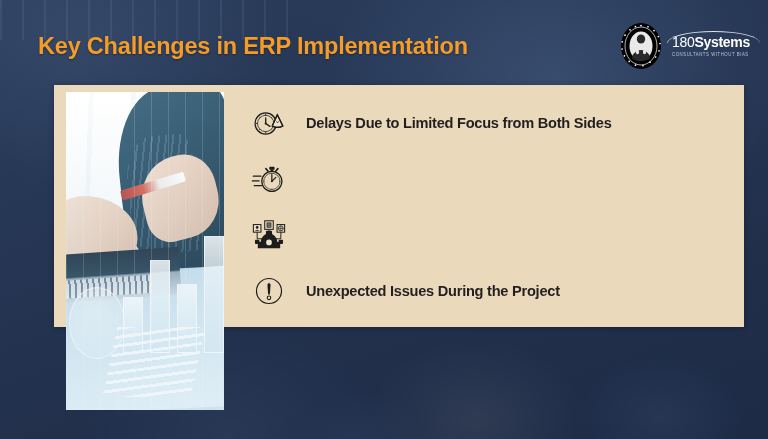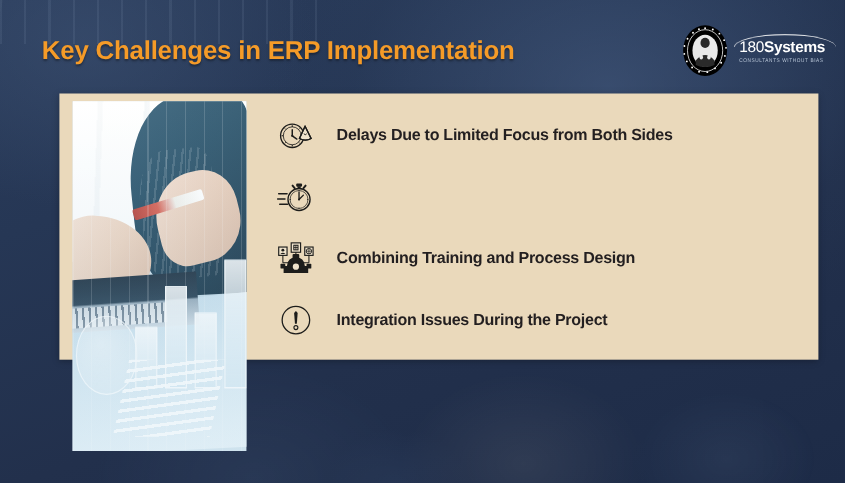--- a/index.html
+++ b/index.html
@@ -431,7 +431,6 @@
             <circle cx="19" cy="26.8" r="3" fill="#efe3cc" stroke="none"></circle>
           </svg>
         </span>
-        <span class="item-label">Combining Training and Process Design</span>
       </div>
 
 

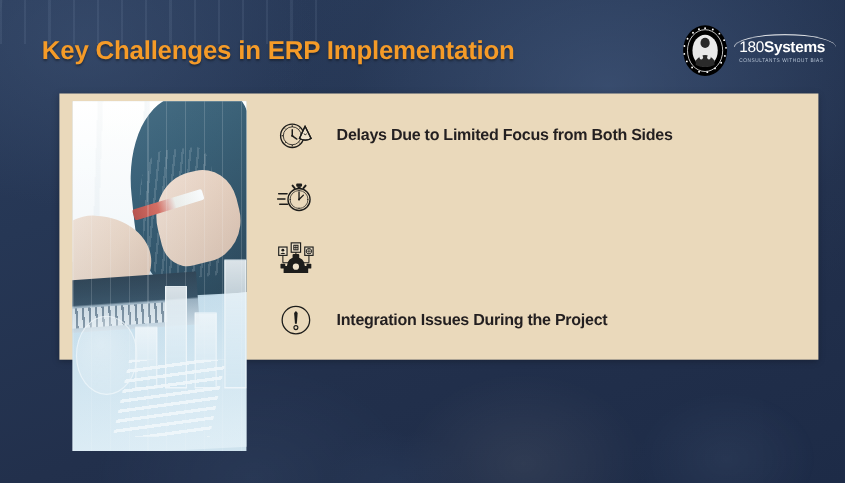--- a/index.html
+++ b/index.html
@@ -442,7 +442,7 @@
             <circle cx="19" cy="26.2" r="1.9" stroke-width="1.1"></circle>
           </svg>
         </span>
-        <span class="item-label">Integration Issues During the Project</span>
+        <span class="item-label">Unexpected Issues During the Project</span>
       </div>
 
     </div>

